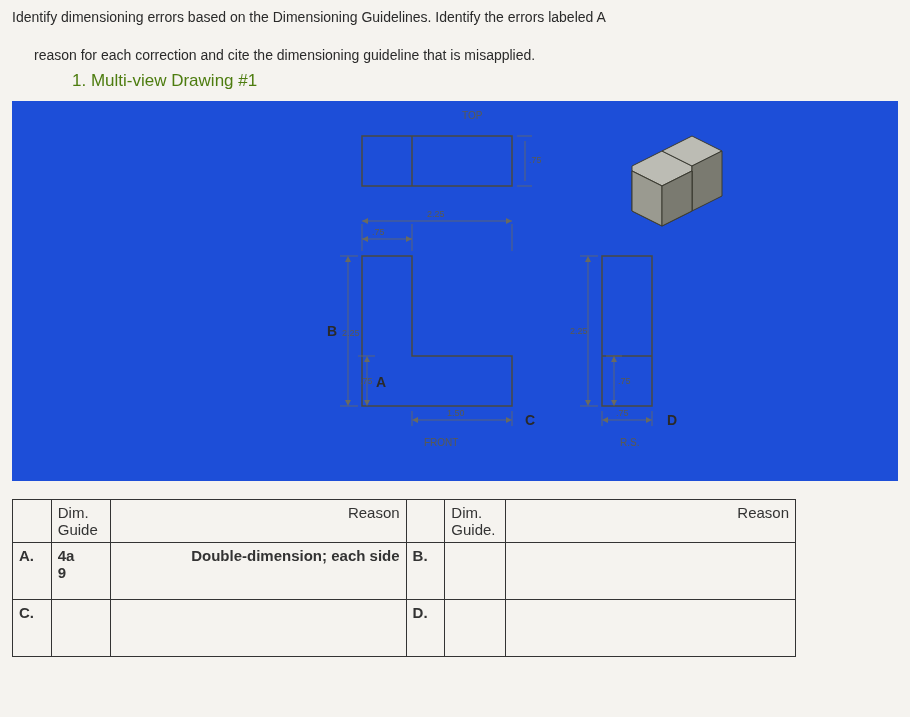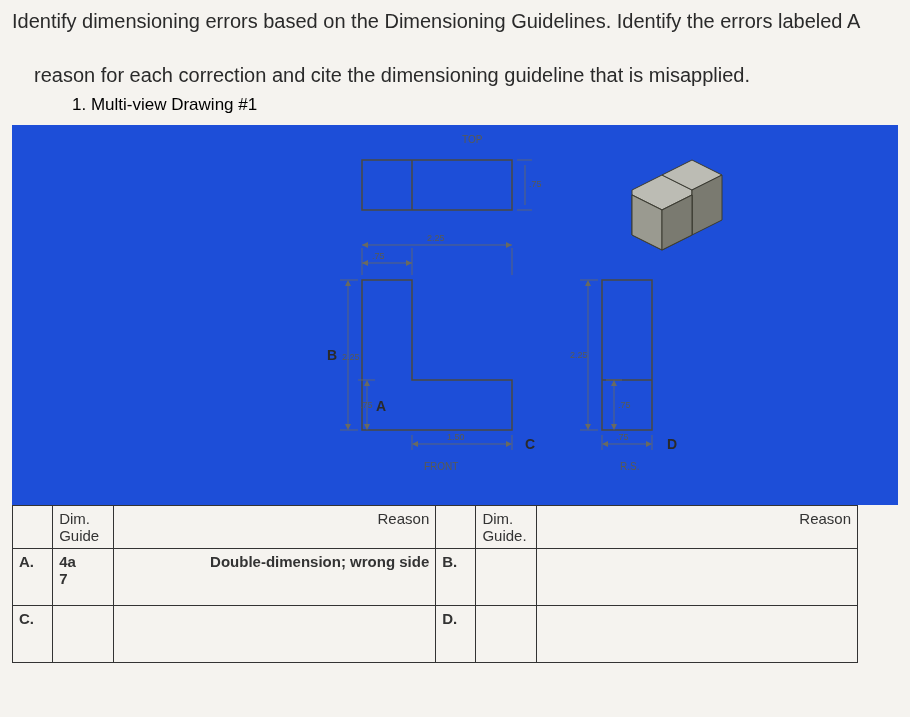--- a/index.html
+++ b/index.html
@@ -11,7 +11,7 @@
       box-sizing: border-box;
     }
     .question-text {
-      font-size: 20px;
+      font-size: 14px;
       line-height: 1.35;
       color: #2a2a2a;
       margin-bottom: 6px;

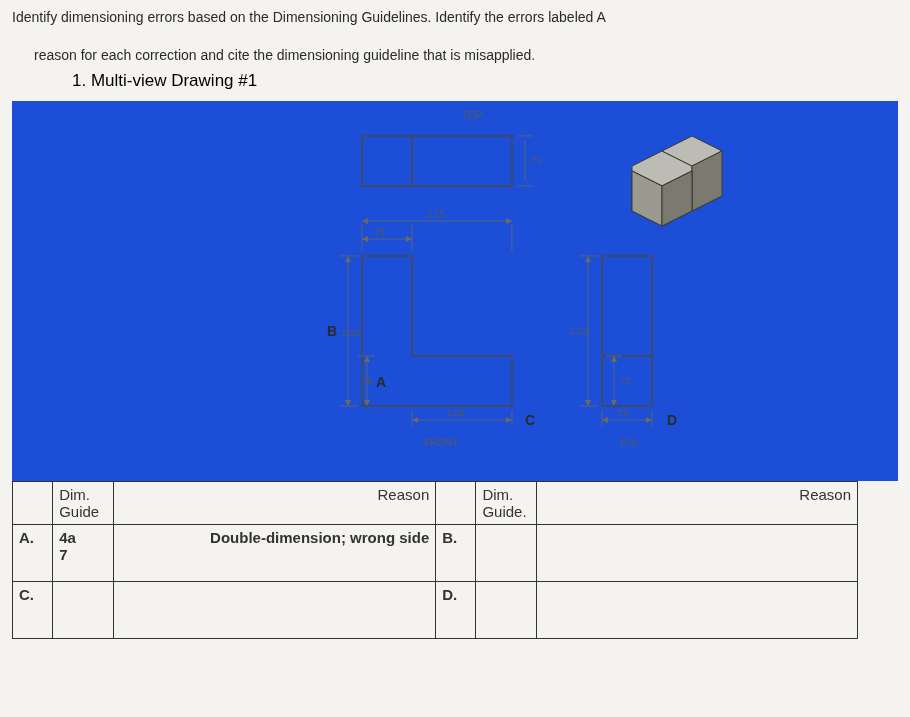--- a/index.html
+++ b/index.html
@@ -18,7 +18,7 @@
     }
     .sub-item {
       font-size: 17px;
-      color: #000000;
+      color: #4d7c0f;
       margin-left: 60px;
       margin-bottom: 10px;
     }

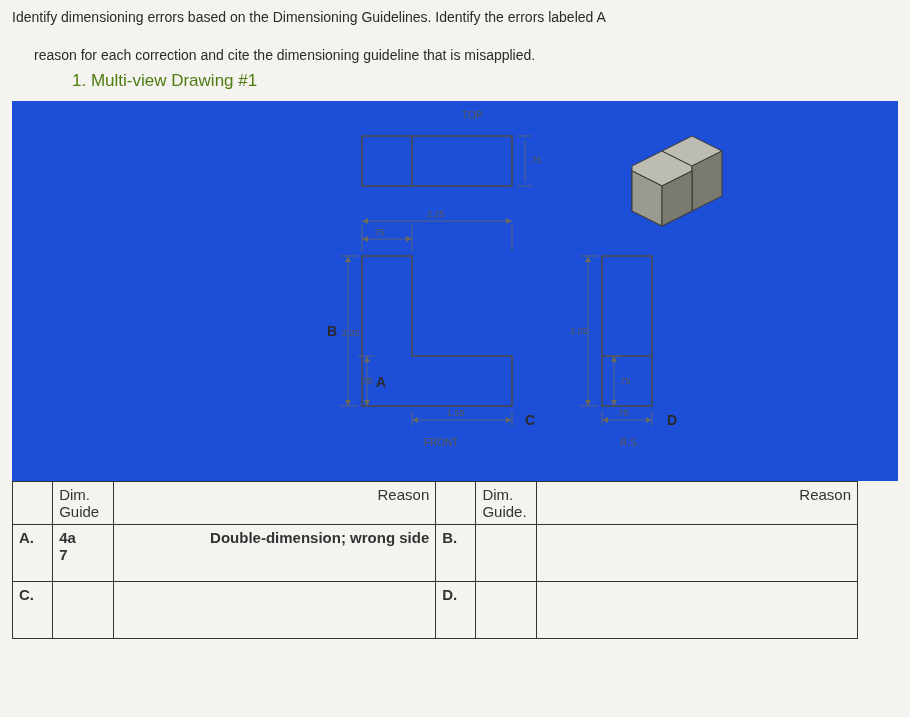--- a/index.html
+++ b/index.html
@@ -37,8 +37,8 @@
     }
     .answer-table {
       border-collapse: collapse;
-      width: 846px;
-      margin-top: 0;
+      width: 784px;
+      margin-top: 18px;
       padding-left: 40px;
     }
     .answer-table td, .answer-table th {

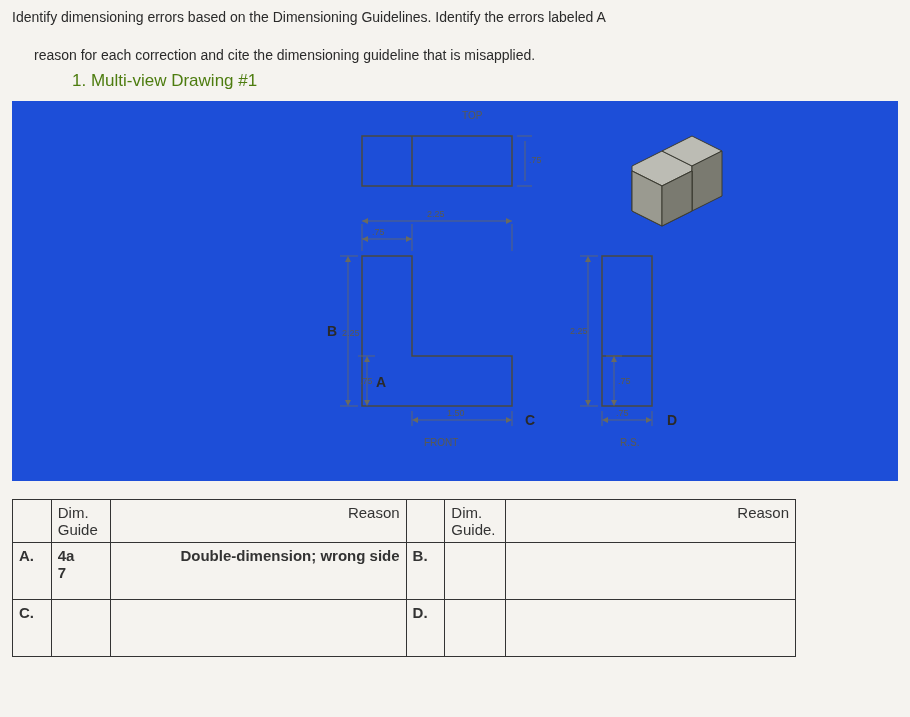--- a/index.html
+++ b/index.html
@@ -207,7 +207,7 @@
   <tr class="tall-row">
     <td class="label-col">A.</td>
     <td class="guide-col answer-given" style="white-space:pre-line;">4a
-7</td>
+9</td>
     <td class="reason-col answer-given">Double-dimension; wrong side</td>
     <td class="label-col">B.</td>
     <td class="guide-col"></td>

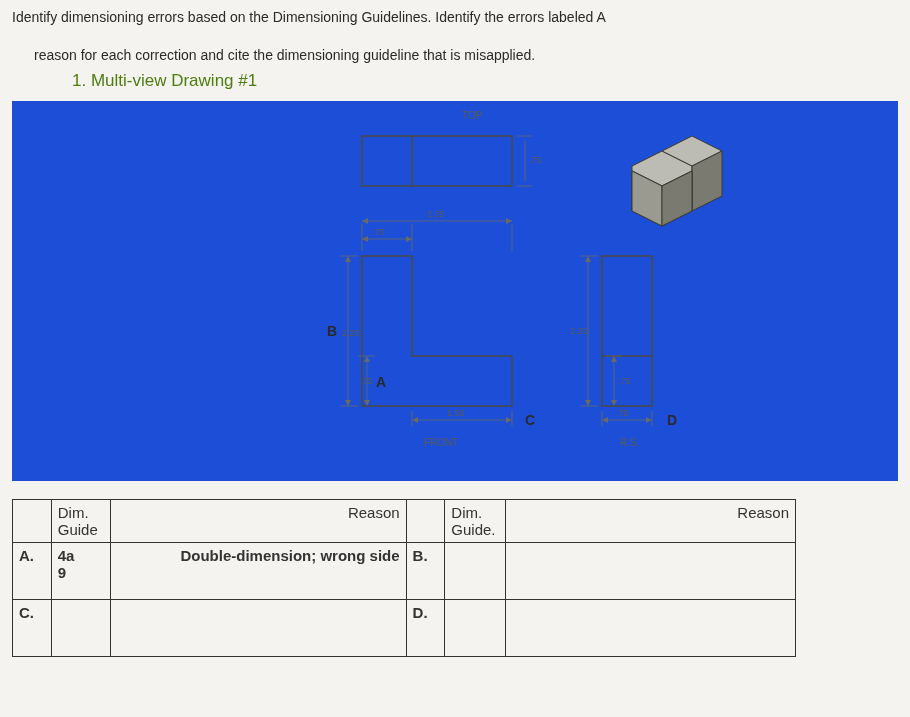--- a/index.html
+++ b/index.html
@@ -208,7 +208,7 @@
     <td class="label-col">A.</td>
     <td class="guide-col answer-given" style="white-space:pre-line;">4a
 9</td>
-    <td class="reason-col answer-given">Double-dimension; wrong side</td>
+    <td class="reason-col answer-given">Double-dimension; each side</td>
     <td class="label-col">B.</td>
     <td class="guide-col"></td>
     <td class="reason-col"></td>

